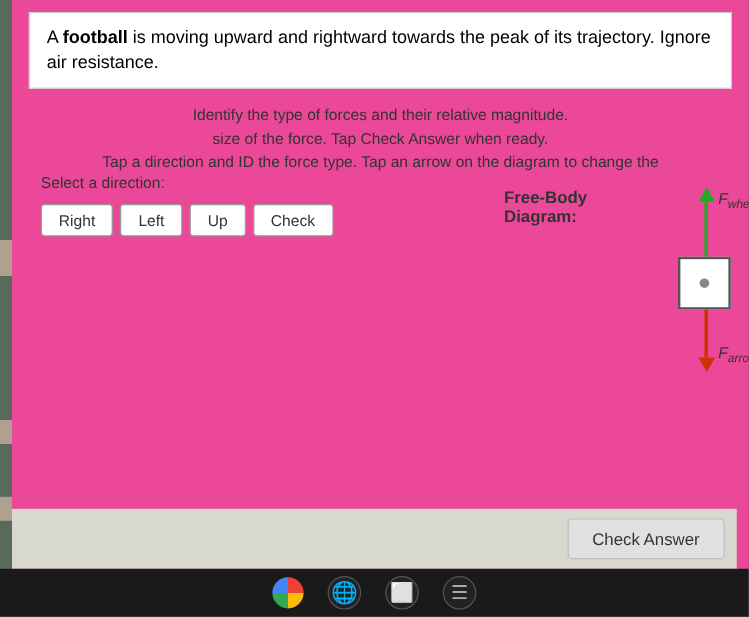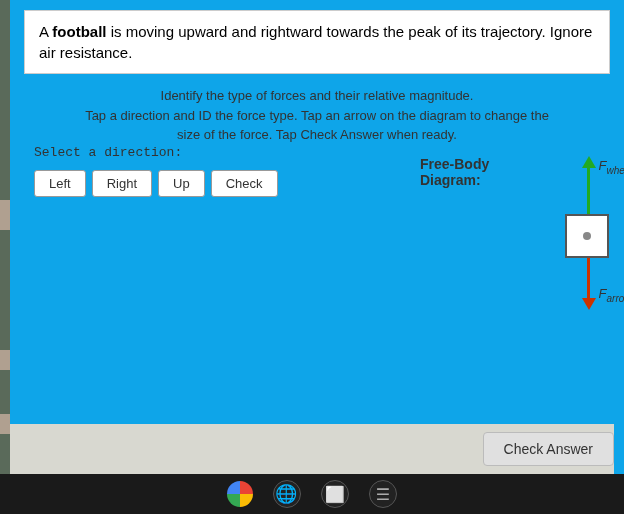--- a/index.html
+++ b/index.html
@@ -19,7 +19,7 @@
       left: 10px;
       right: 0;
       bottom: 40px;
-      background: #0ea5e9;
+      background: #ec4899;
       padding: 10px 14px 20px 14px;
     }
 

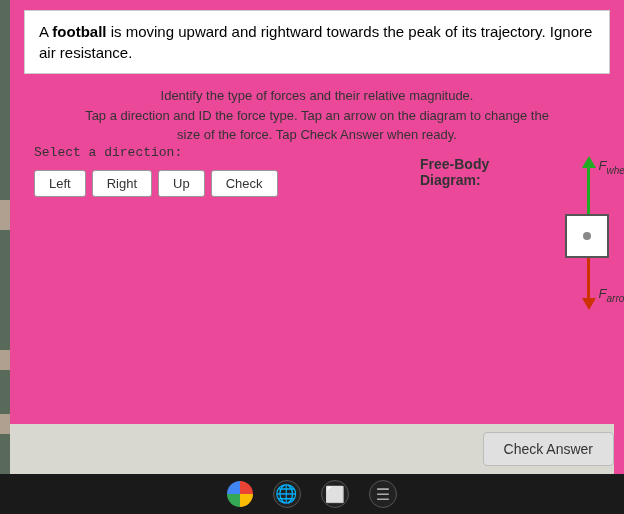--- a/index.html
+++ b/index.html
@@ -287,8 +287,8 @@
 
   <div class="instructions">
     <div>Identify the type of forces and their relative magnitude.</div>
+    <div>size of the force. Tap Check Answer when ready.</div>
     <div>Tap a direction and ID the force type. Tap an arrow on the diagram to change the</div>
-    <div>size of the force. Tap Check Answer when ready.</div>
   </div>
 
   <div class="interaction-area">

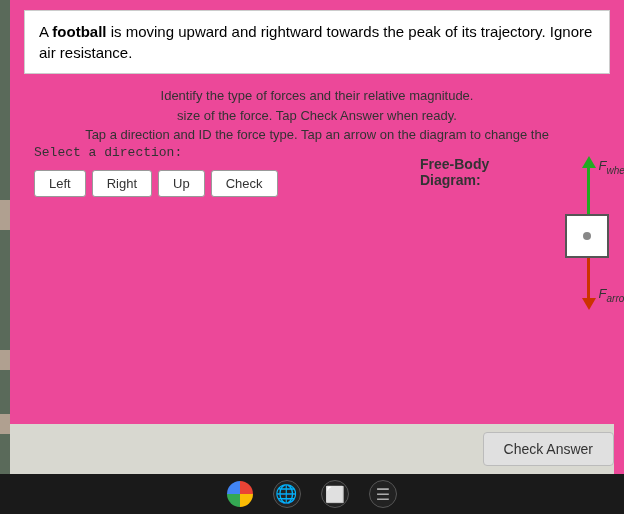--- a/index.html
+++ b/index.html
@@ -60,7 +60,6 @@
       font-size: 13px;
       color: #333;
       margin-bottom: 10px;
-      font-family: Liberation Mono, monospace;
     }
 
     .direction-buttons {

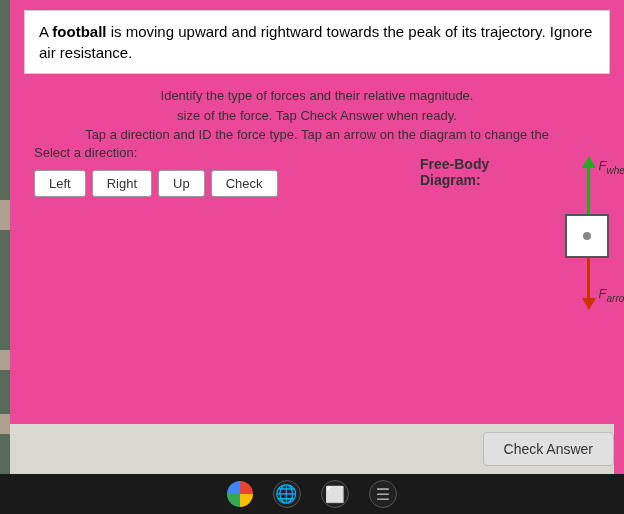--- a/index.html
+++ b/index.html
@@ -294,8 +294,8 @@
     <div class="left-panel">
       <div class="select-direction-label">Select a direction:</div>
       <div class="direction-buttons">
+        <button class="dir-btn">Right</button>
         <button class="dir-btn">Left</button>
-        <button class="dir-btn">Right</button>
         <button class="dir-btn">Up</button>
         <button class="dir-btn">Check</button>
       </div>

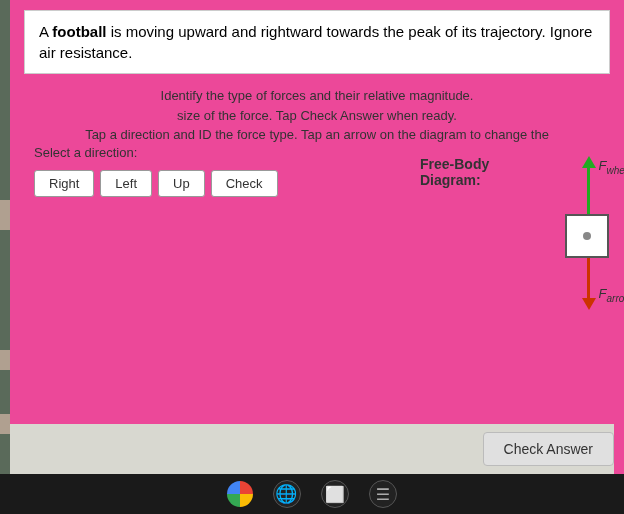--- a/index.html
+++ b/index.html
@@ -208,7 +208,7 @@
       left: 10px;
       display: flex;
       justify-content: flex-end;
-      padding: 8px 0;
+      padding: 8px 10px;
       background: #d8d8d0;
     }
 

